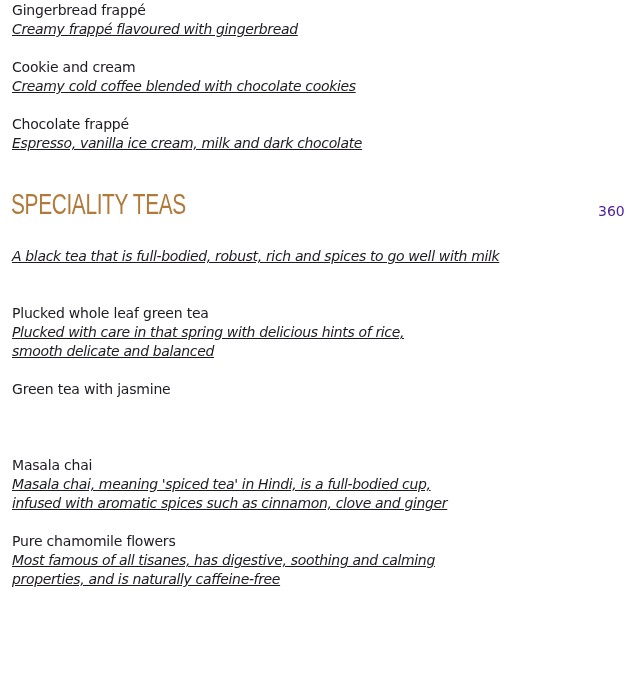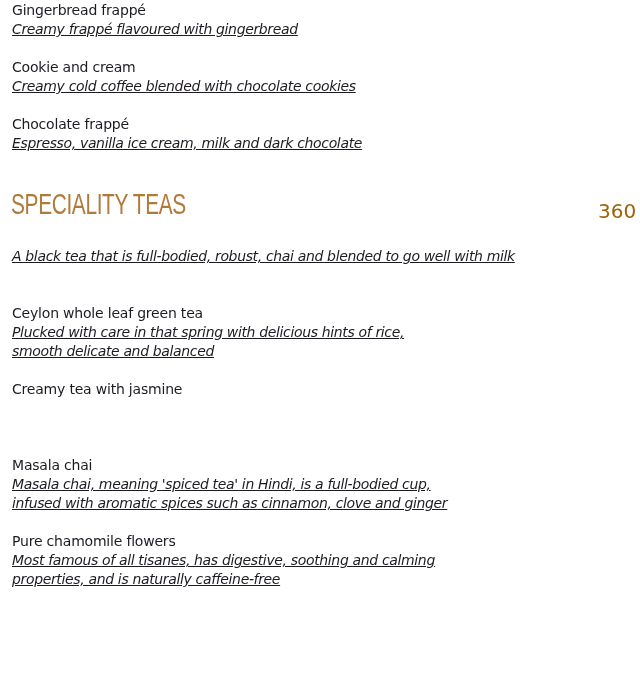--- a/index.html
+++ b/index.html
@@ -58,9 +58,9 @@
       position: absolute;
       left: 598px;
       top: 202px;
-      font-size: 20px;
+      font-size: 14px;
       line-height: 18px;
-      color: #a16207;
+      color: #4c1d95;
     }
   </style>
 </head>

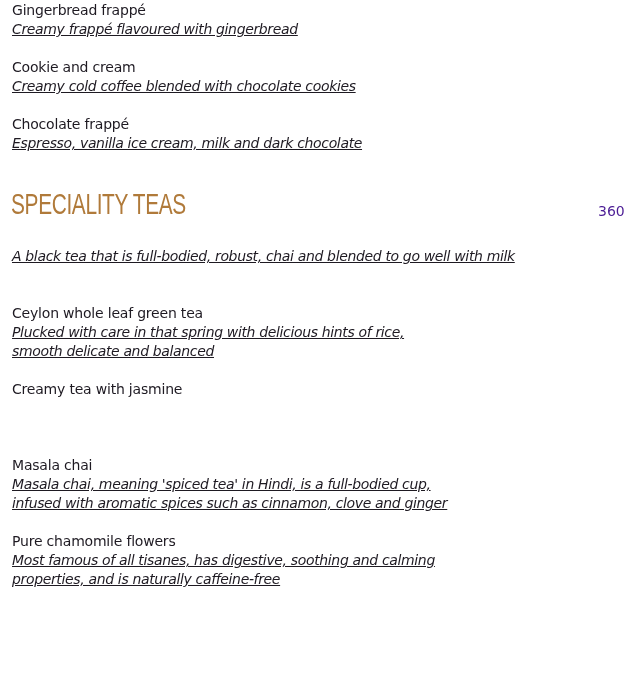--- a/index.html
+++ b/index.html
@@ -87,7 +87,7 @@
   <div class="section-price">360</div>
 
   <div class="item" style="top:247px;">
-    <div class="item-desc">A black tea that is full-bodied, robust, chai and blended to go well with milk</div>
+    <div class="item-desc">A black tea that is full-bodied, robust, rich and spices to go well with milk</div>
   </div>
 
   <div class="item" style="top:304px;">

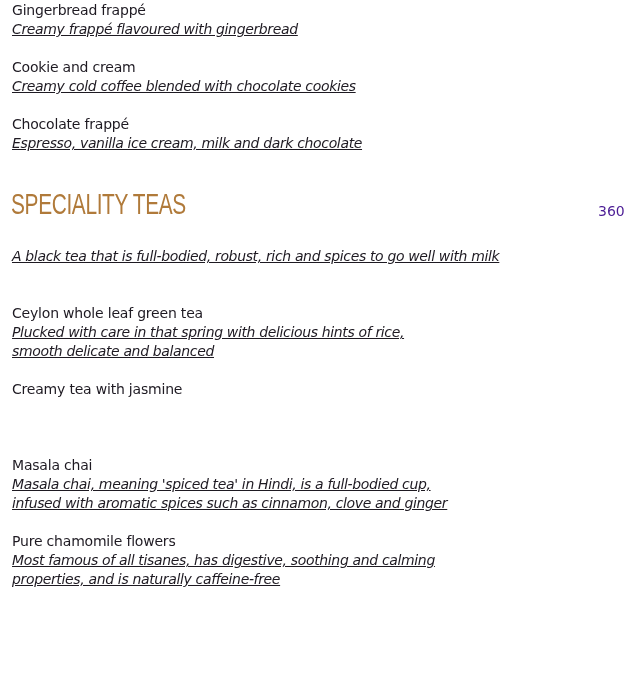--- a/index.html
+++ b/index.html
@@ -91,7 +91,7 @@
   </div>
 
   <div class="item" style="top:304px;">
-    <div class="item-name">Ceylon whole leaf green tea</div>
+    <div class="item-name">Plucked whole leaf green tea</div>
     <div class="item-desc">Plucked with care in that spring with delicious hints of rice,
 smooth delicate and balanced</div>
   </div>

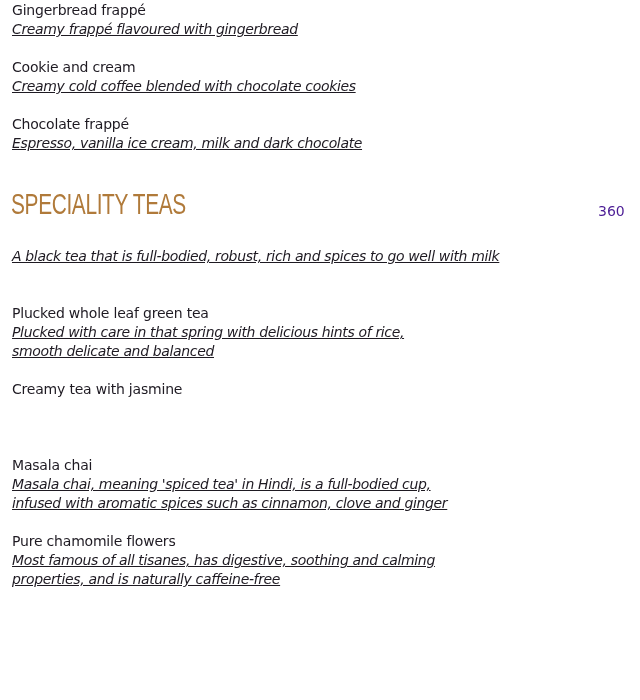--- a/index.html
+++ b/index.html
@@ -97,7 +97,7 @@
   </div>
 
   <div class="item" style="top:380px;">
-    <div class="item-name">Creamy tea with jasmine</div>
+    <div class="item-name">Green tea with jasmine</div>
   </div>
 
   <div class="item" style="top:532px;">

